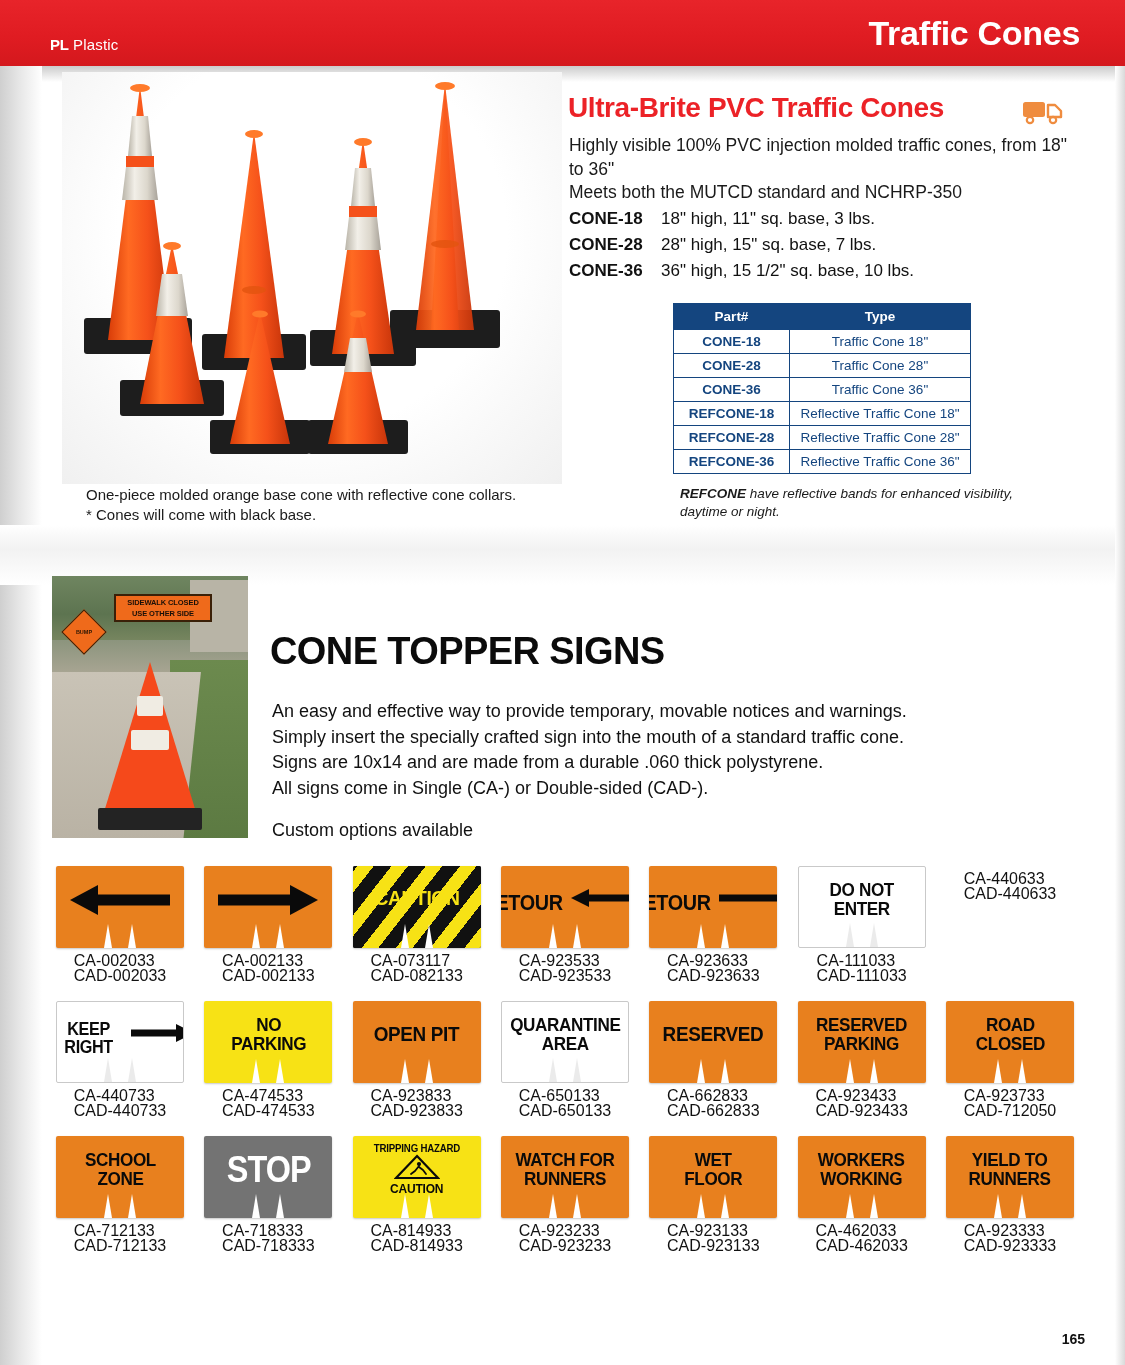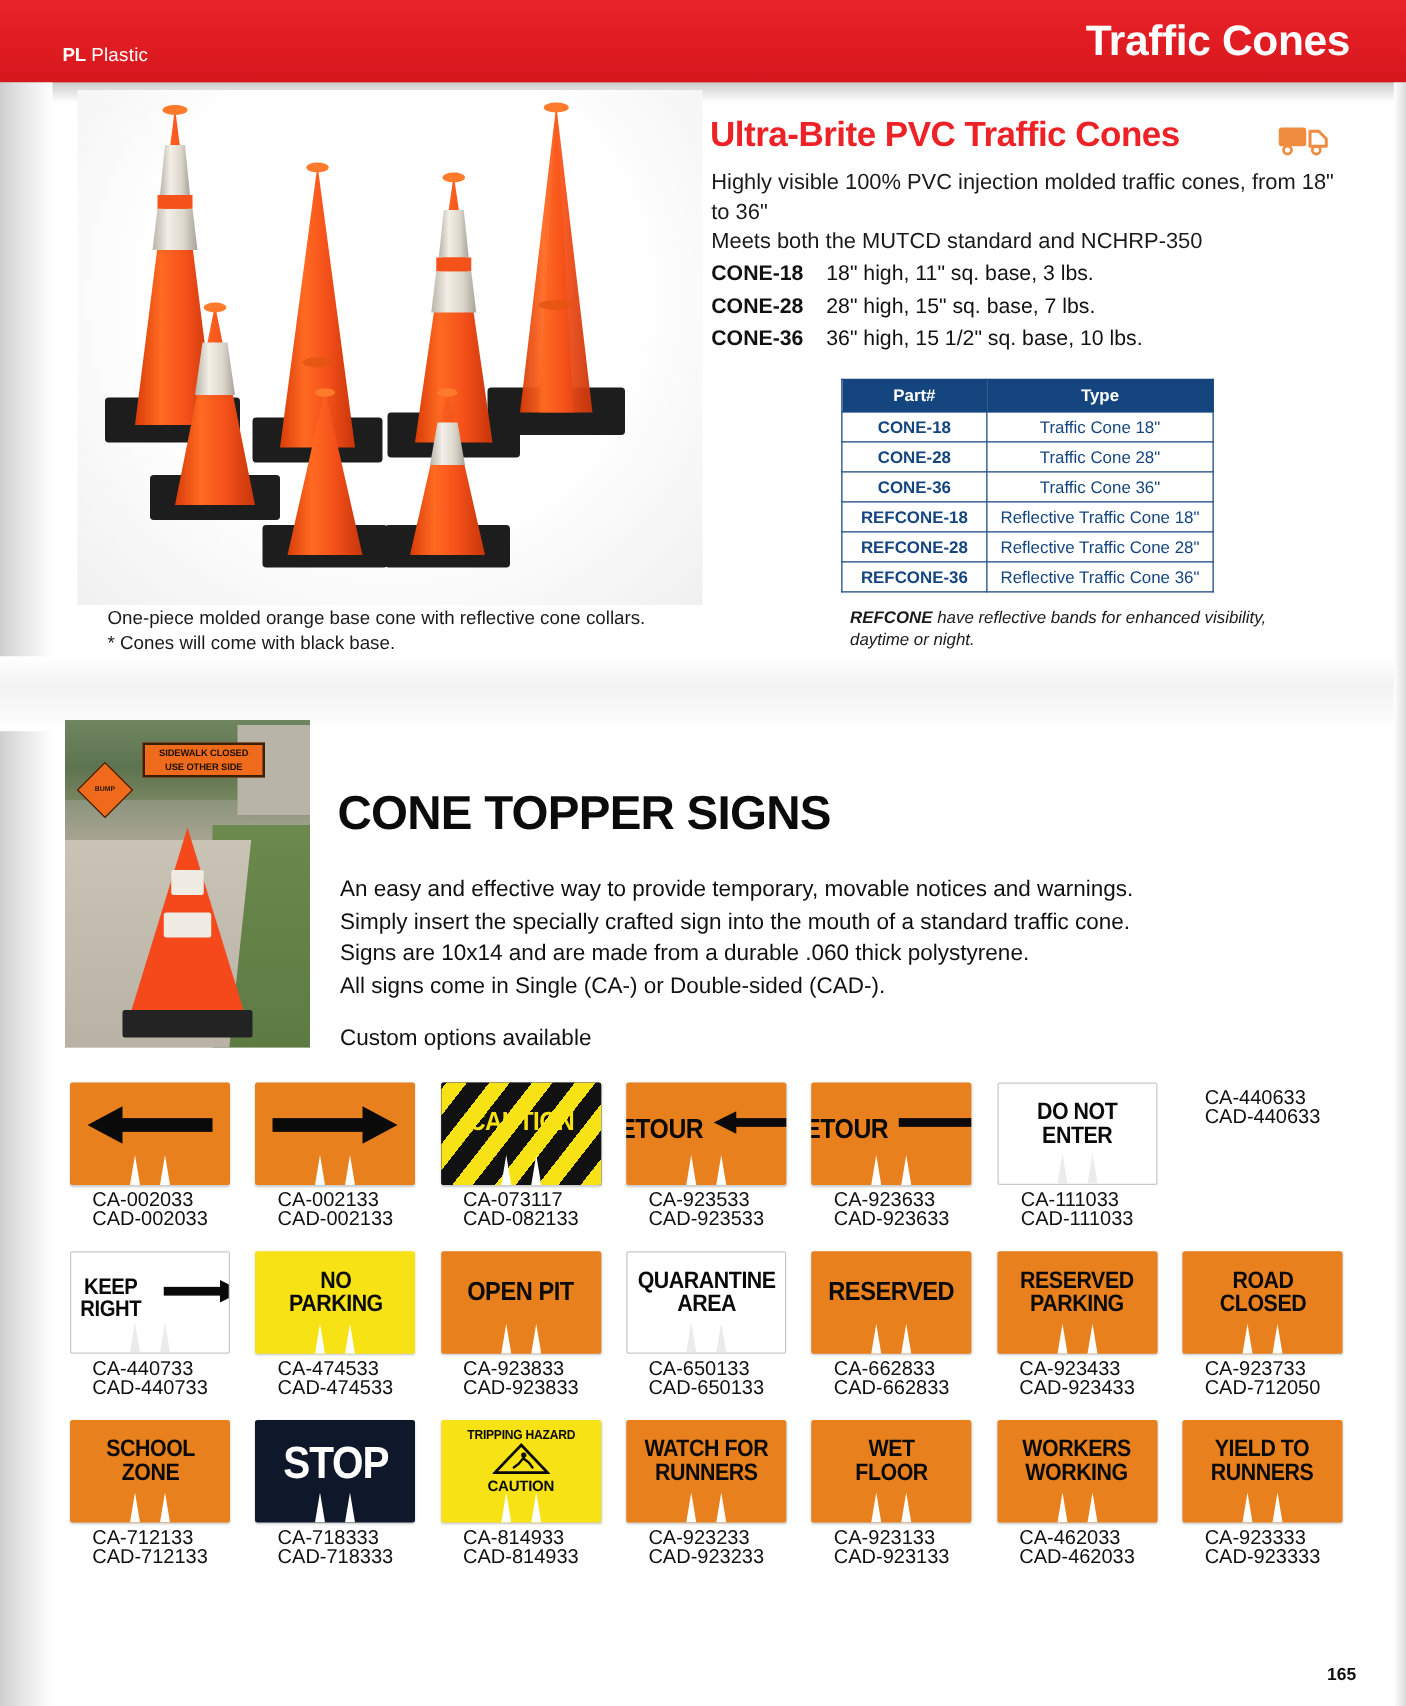--- a/index.html
+++ b/index.html
@@ -274,7 +274,7 @@
   .sign-tile.orange { background: #e8801e; }
   .sign-tile.white  { background: #ffffff; border: 1px solid #c9c9c9; box-shadow:none; }
   .sign-tile.yellow { background: #f7e215; }
-  .sign-tile.red    { background: #0f172a; }
+  .sign-tile.red    { background: #737373; }
   .sign-tile.caution{ background: #111111; }
 
   .sign-text {

